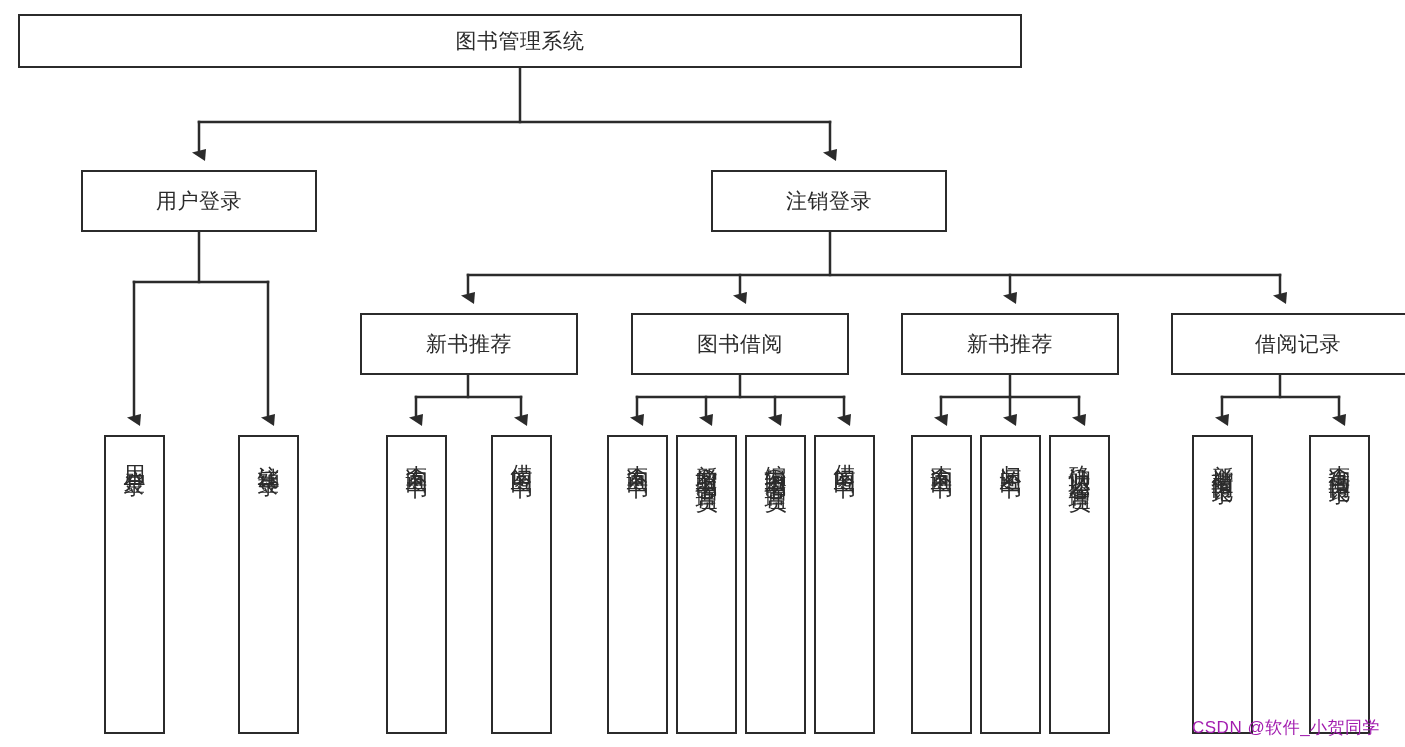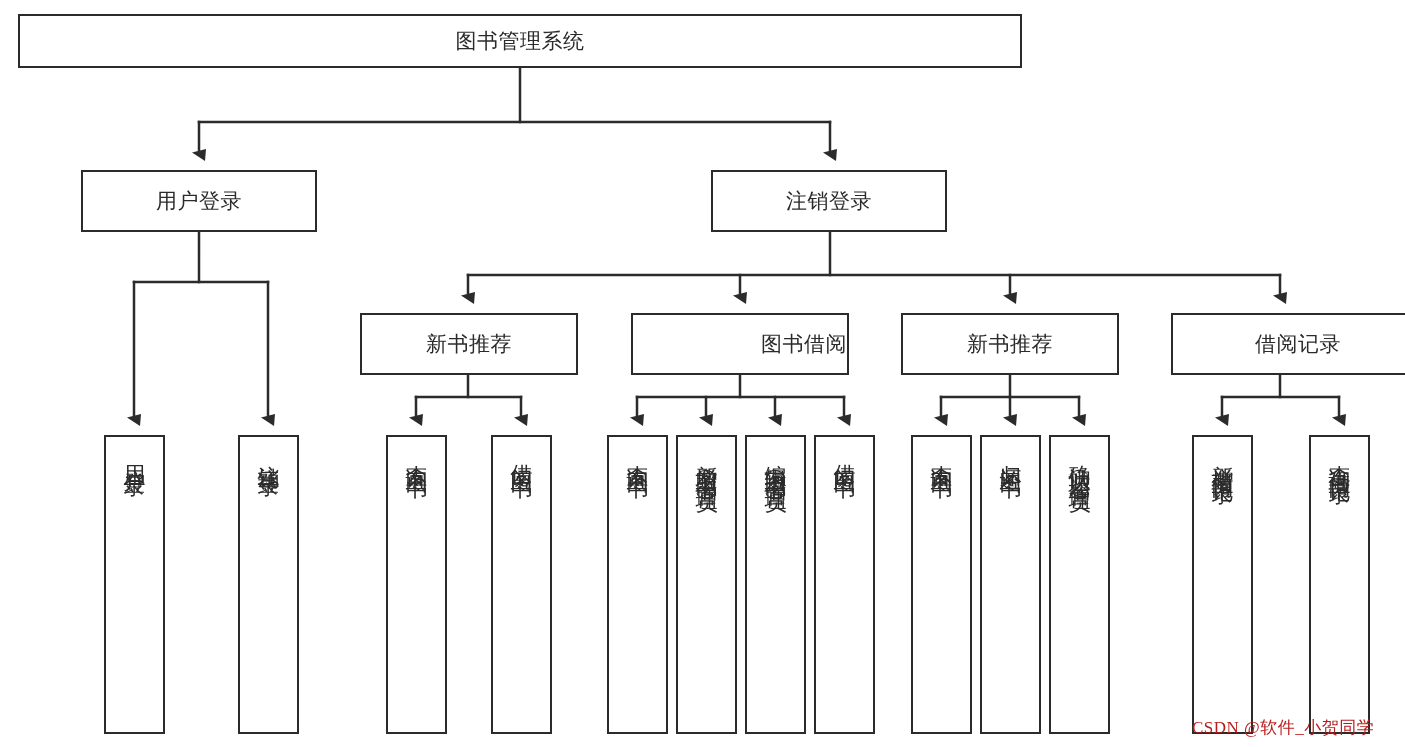--- a/index.html
+++ b/index.html
@@ -145,7 +145,7 @@
   <div class="node-box horizontal" style="left:360px; top:313px; width:218px; height:62px;align-items:center;">
     <span class="node-label">新书推荐</span>
   </div>
-  <div class="node-box horizontal" style="left:631px; top:313px; width:218px; height:62px;justify-content:flex-end;">
+  <div class="node-box horizontal" style="left:631px; top:313px; width:218px; height:62px;">
     <span class="node-label">图书借阅</span>
   </div>
   <div class="node-box horizontal" style="left:901px; top:313px; width:218px; height:62px;">

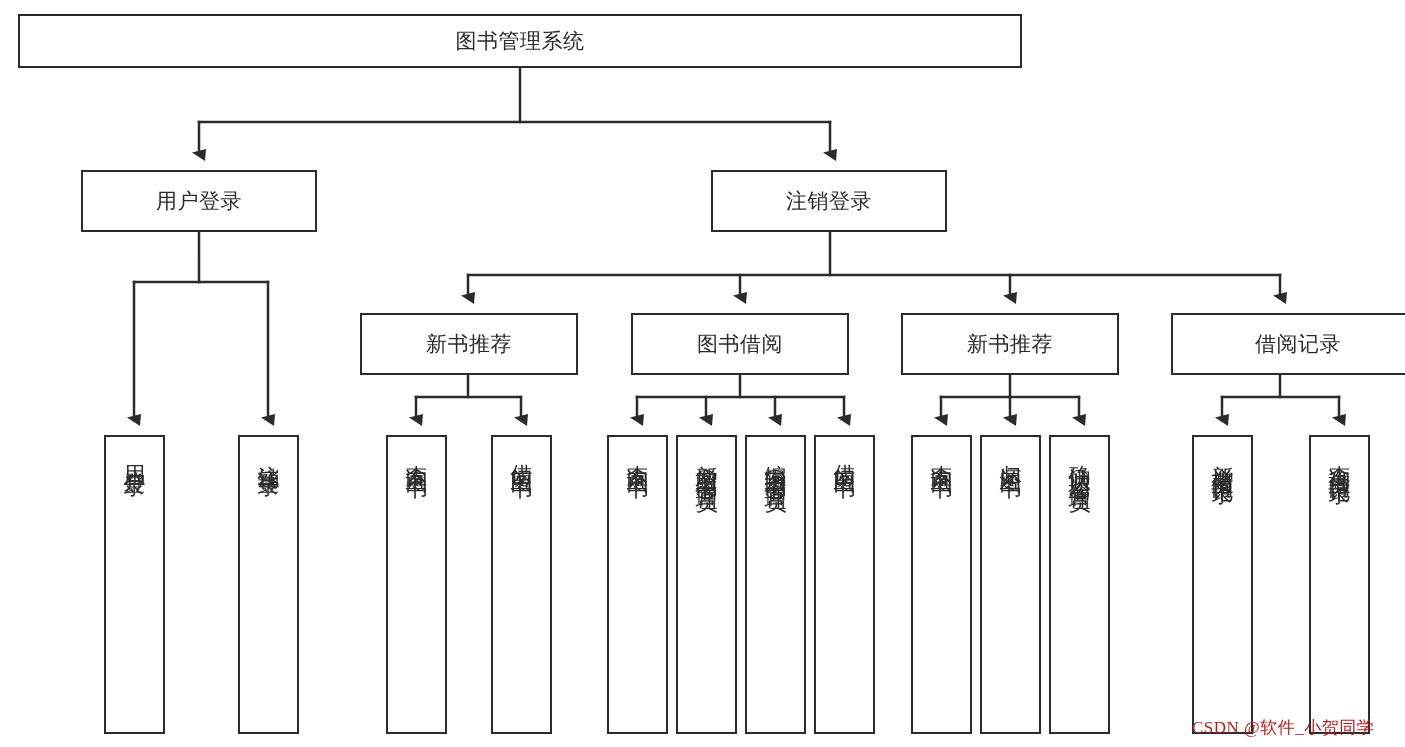--- a/index.html
+++ b/index.html
@@ -64,9 +64,9 @@
   }
   .watermark {
     position: absolute;
-    color: #b91c1c;
+    color: #a21caf;
     font-size: 17px;
-    font-family: Liberation Serif, serif;
+    font-family: Liberation Sans, sans-serif;
     white-space: nowrap;
     pointer-events: none;
     letter-spacing: 0.5px;

